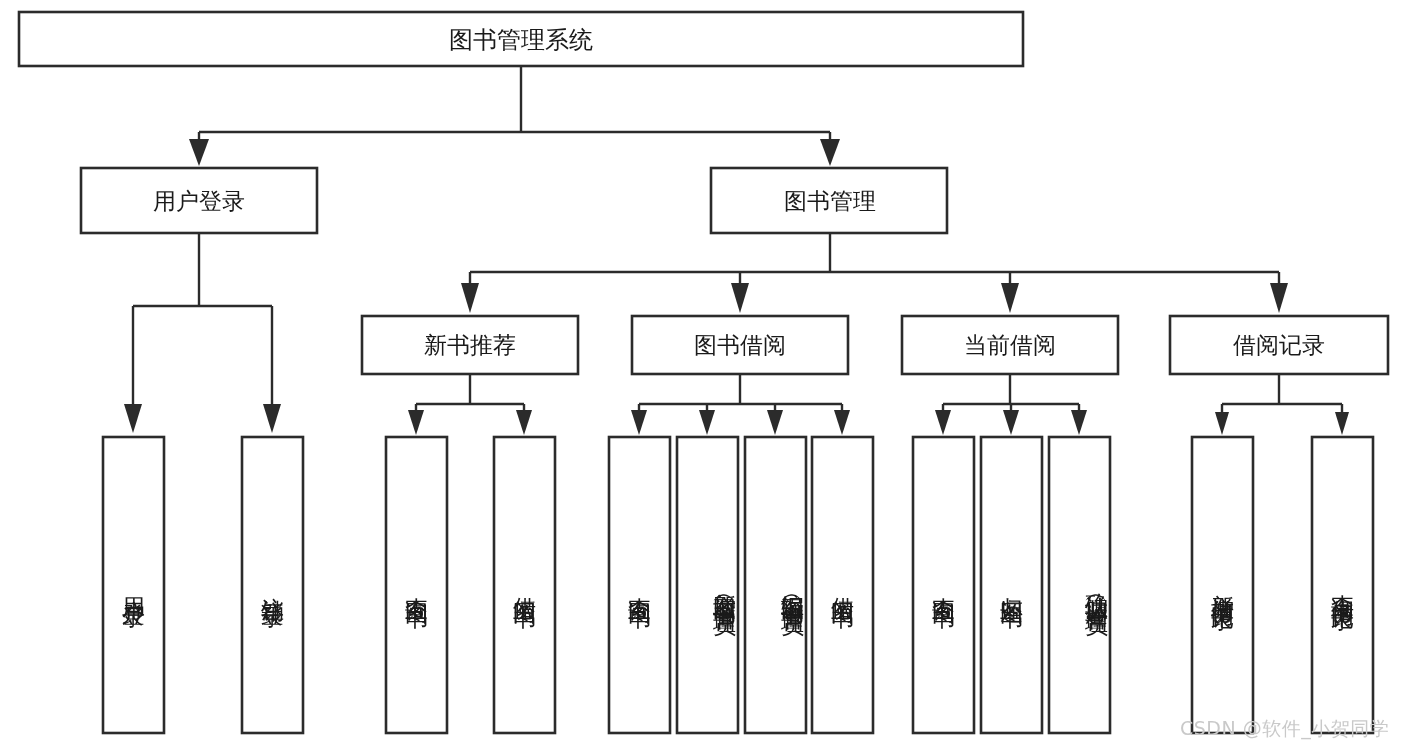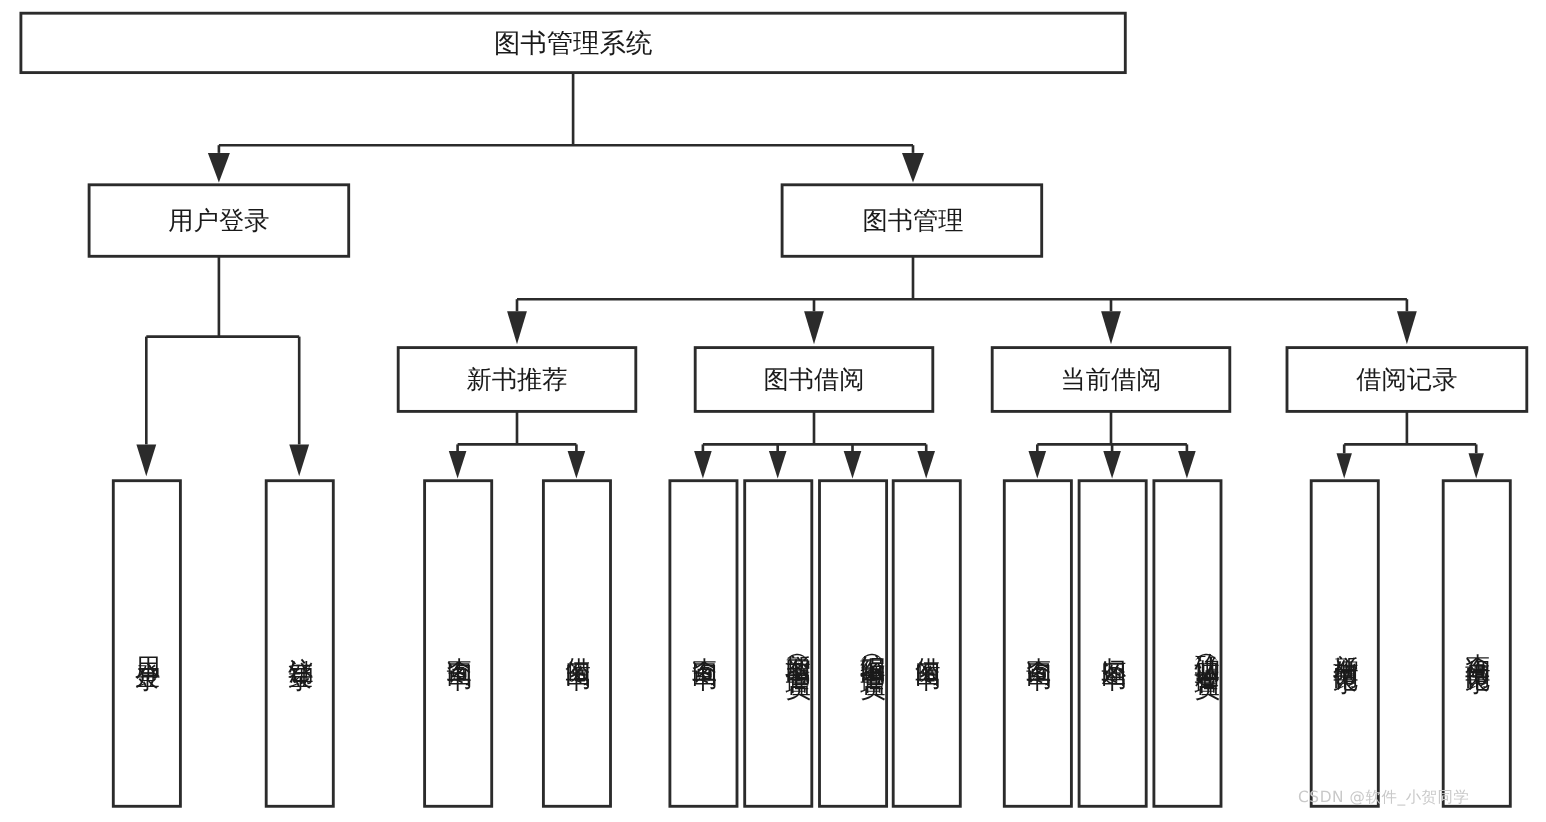--- a/index.html
+++ b/index.html
@@ -77,7 +77,7 @@
     left: 1180px;
     top: 716px;
     font-family: "DejaVu Sans", "Liberation Sans", sans-serif;
-    font-size: 14px;
+    font-size: 19px;
     color: #c9c9c9;
     white-space: nowrap;
     letter-spacing: 0.5px;

